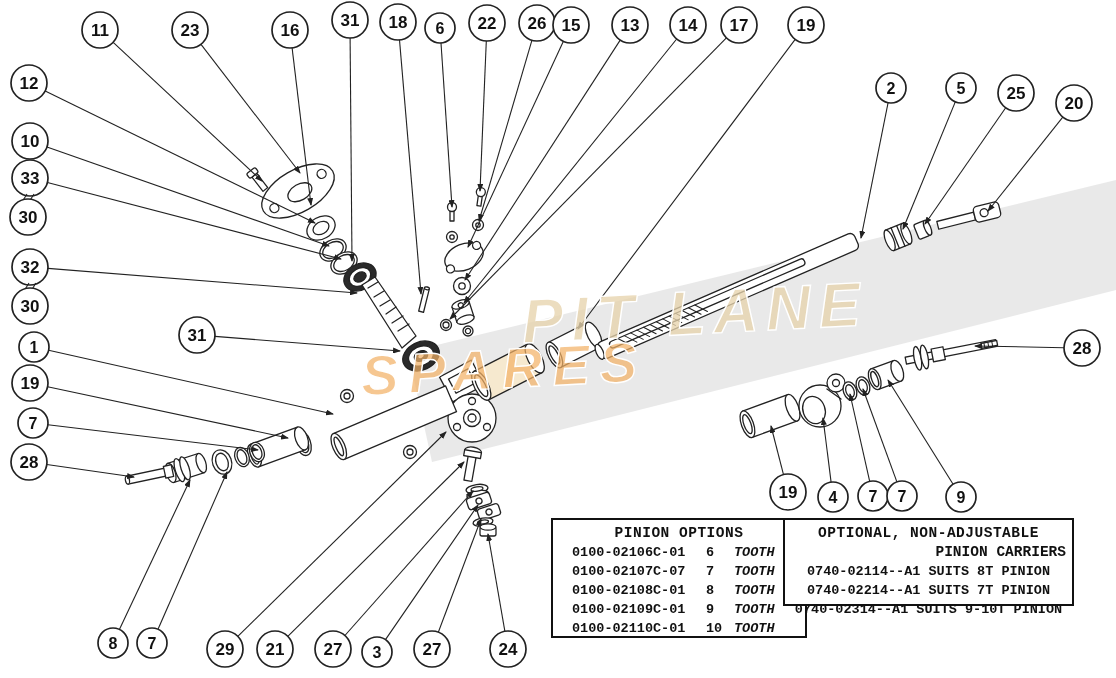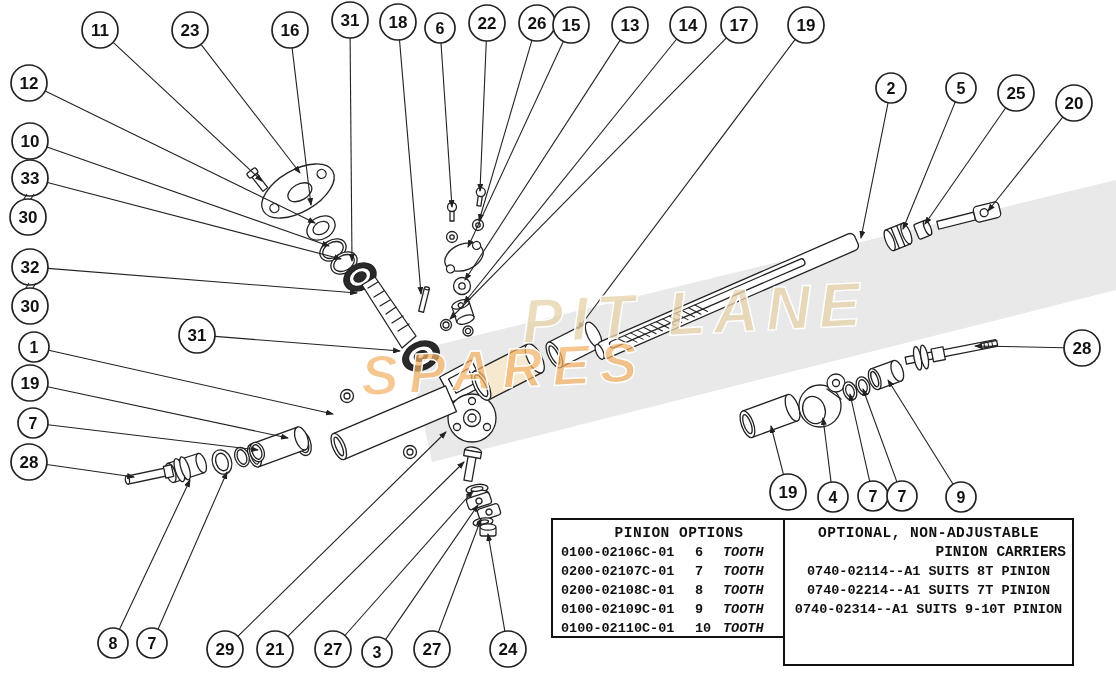--- a/index.html
+++ b/index.html
@@ -14,7 +14,7 @@
   #t1 .c-part{width:128px;}
   #t1 .c-num{width:28px;text-align:left;padding-left:6px;}
   #t1 .c-unit{flex:1;font-style:italic;}
-  #t2{left:783px;top:518px;width:291px;height:148px;padding:3px 6px 0 6px;}
+  #t2{left:783px;top:518px;width:291px;height:88px;padding:3px 6px 0 6px;}
   #t2 .row{text-align:center;font-size:13.5px;line-height:19px;white-space:pre;}
   #t2 .ttl2{text-align:right;font-size:14.5px;line-height:19px;padding-left:60px;}
 </style>

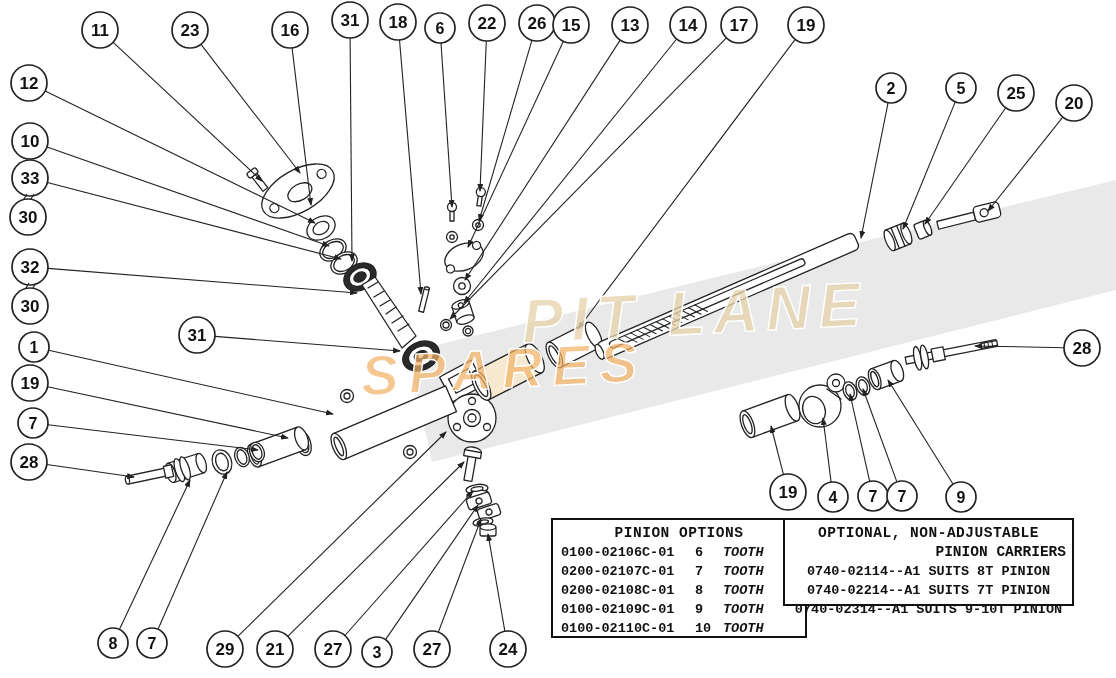--- a/index.html
+++ b/index.html
@@ -10,7 +10,7 @@
           font-family:"Liberation Mono",monospace;font-weight:bold;color:#111;}
   .ptable .ttl{text-align:center;font-size:14.5px;line-height:20px;letter-spacing:.5px;white-space:pre;}
   #t1{left:551px;top:518px;width:256px;height:120px;padding:3px 8px 0 8px;}
-  #t1 .row{display:flex;font-size:13.5px;line-height:19px;white-space:pre;}
+  #t1 .row{display:flex;font-size:13.5px;line-height:19px;white-space:pre;margin-left:11px;}
   #t1 .c-part{width:128px;}
   #t1 .c-num{width:28px;text-align:left;padding-left:6px;}
   #t1 .c-unit{flex:1;font-style:italic;}

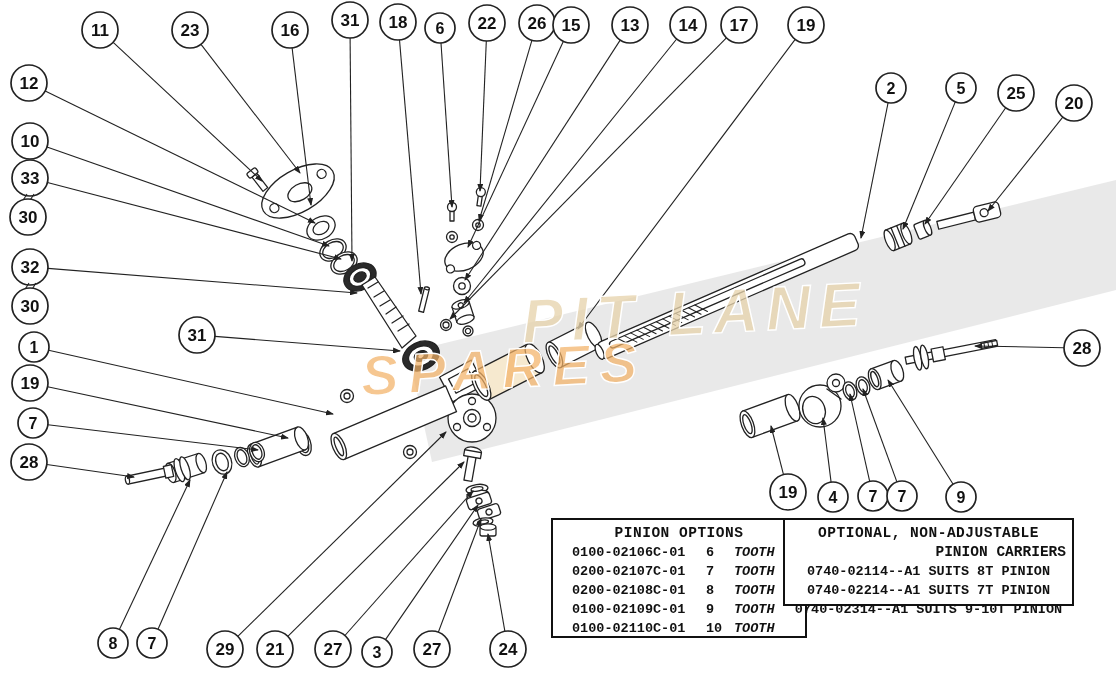--- a/index.html
+++ b/index.html
@@ -508,7 +508,7 @@
   <div class="ttl">PINION OPTIONS</div>
   <div id="t1rows">
         <div class="row"><span class="c-part">0100-02106C-01</span><span class="c-num">6</span><span class="c-unit">TOOTH</span></div>
-        <div class="row"><span class="c-part">0200-02107C-01</span><span class="c-num">7</span><span class="c-unit">TOOTH</span></div>
+        <div class="row"><span class="c-part">0100-02107C-07</span><span class="c-num">7</span><span class="c-unit">TOOTH</span></div>
         <div class="row"><span class="c-part">0200-02108C-01</span><span class="c-num">8</span><span class="c-unit">TOOTH</span></div>
         <div class="row"><span class="c-part">0100-02109C-01</span><span class="c-num">9</span><span class="c-unit">TOOTH</span></div>
         <div class="row"><span class="c-part">0100-02110C-01</span><span class="c-num">10</span><span class="c-unit">TOOTH</span></div>

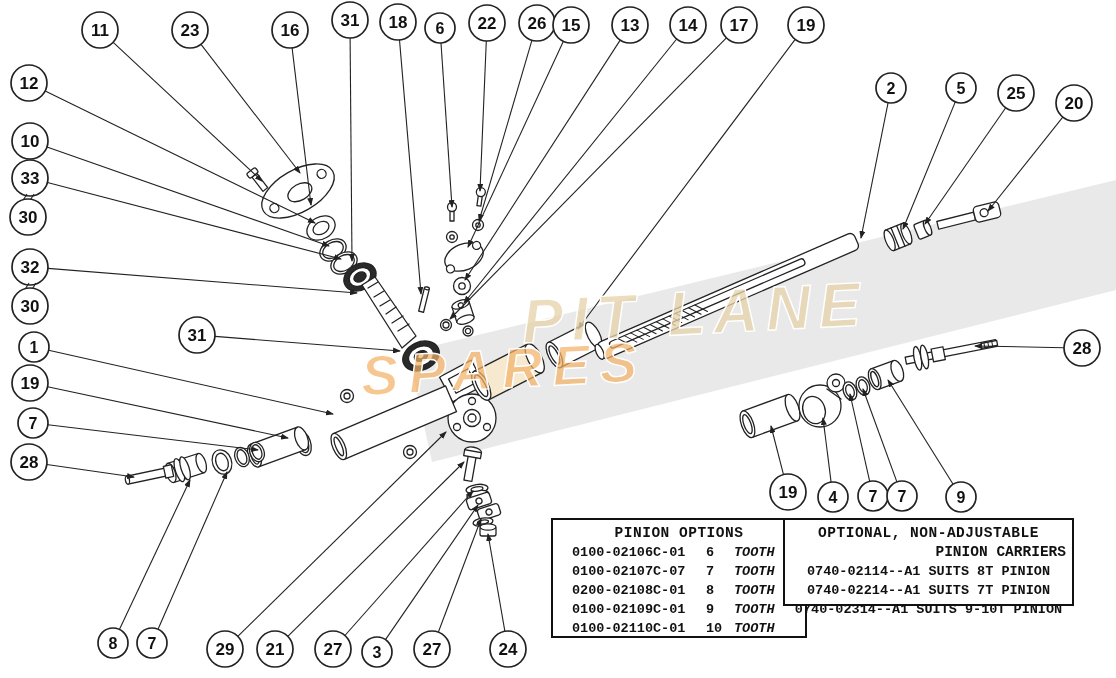--- a/index.html
+++ b/index.html
@@ -509,7 +509,7 @@
   <div id="t1rows">
         <div class="row"><span class="c-part">0100-02106C-01</span><span class="c-num">6</span><span class="c-unit">TOOTH</span></div>
         <div class="row"><span class="c-part">0100-02107C-07</span><span class="c-num">7</span><span class="c-unit">TOOTH</span></div>
-        <div class="row"><span class="c-part">0200-02108C-01</span><span class="c-num">8</span><span class="c-unit">TOOTH</span></div>
+        <div class="row"><span class="c-part">0100-02108C-01</span><span class="c-num">8</span><span class="c-unit">TOOTH</span></div>
         <div class="row"><span class="c-part">0100-02109C-01</span><span class="c-num">9</span><span class="c-unit">TOOTH</span></div>
         <div class="row"><span class="c-part">0100-02110C-01</span><span class="c-num">10</span><span class="c-unit">TOOTH</span></div>
       </div>

